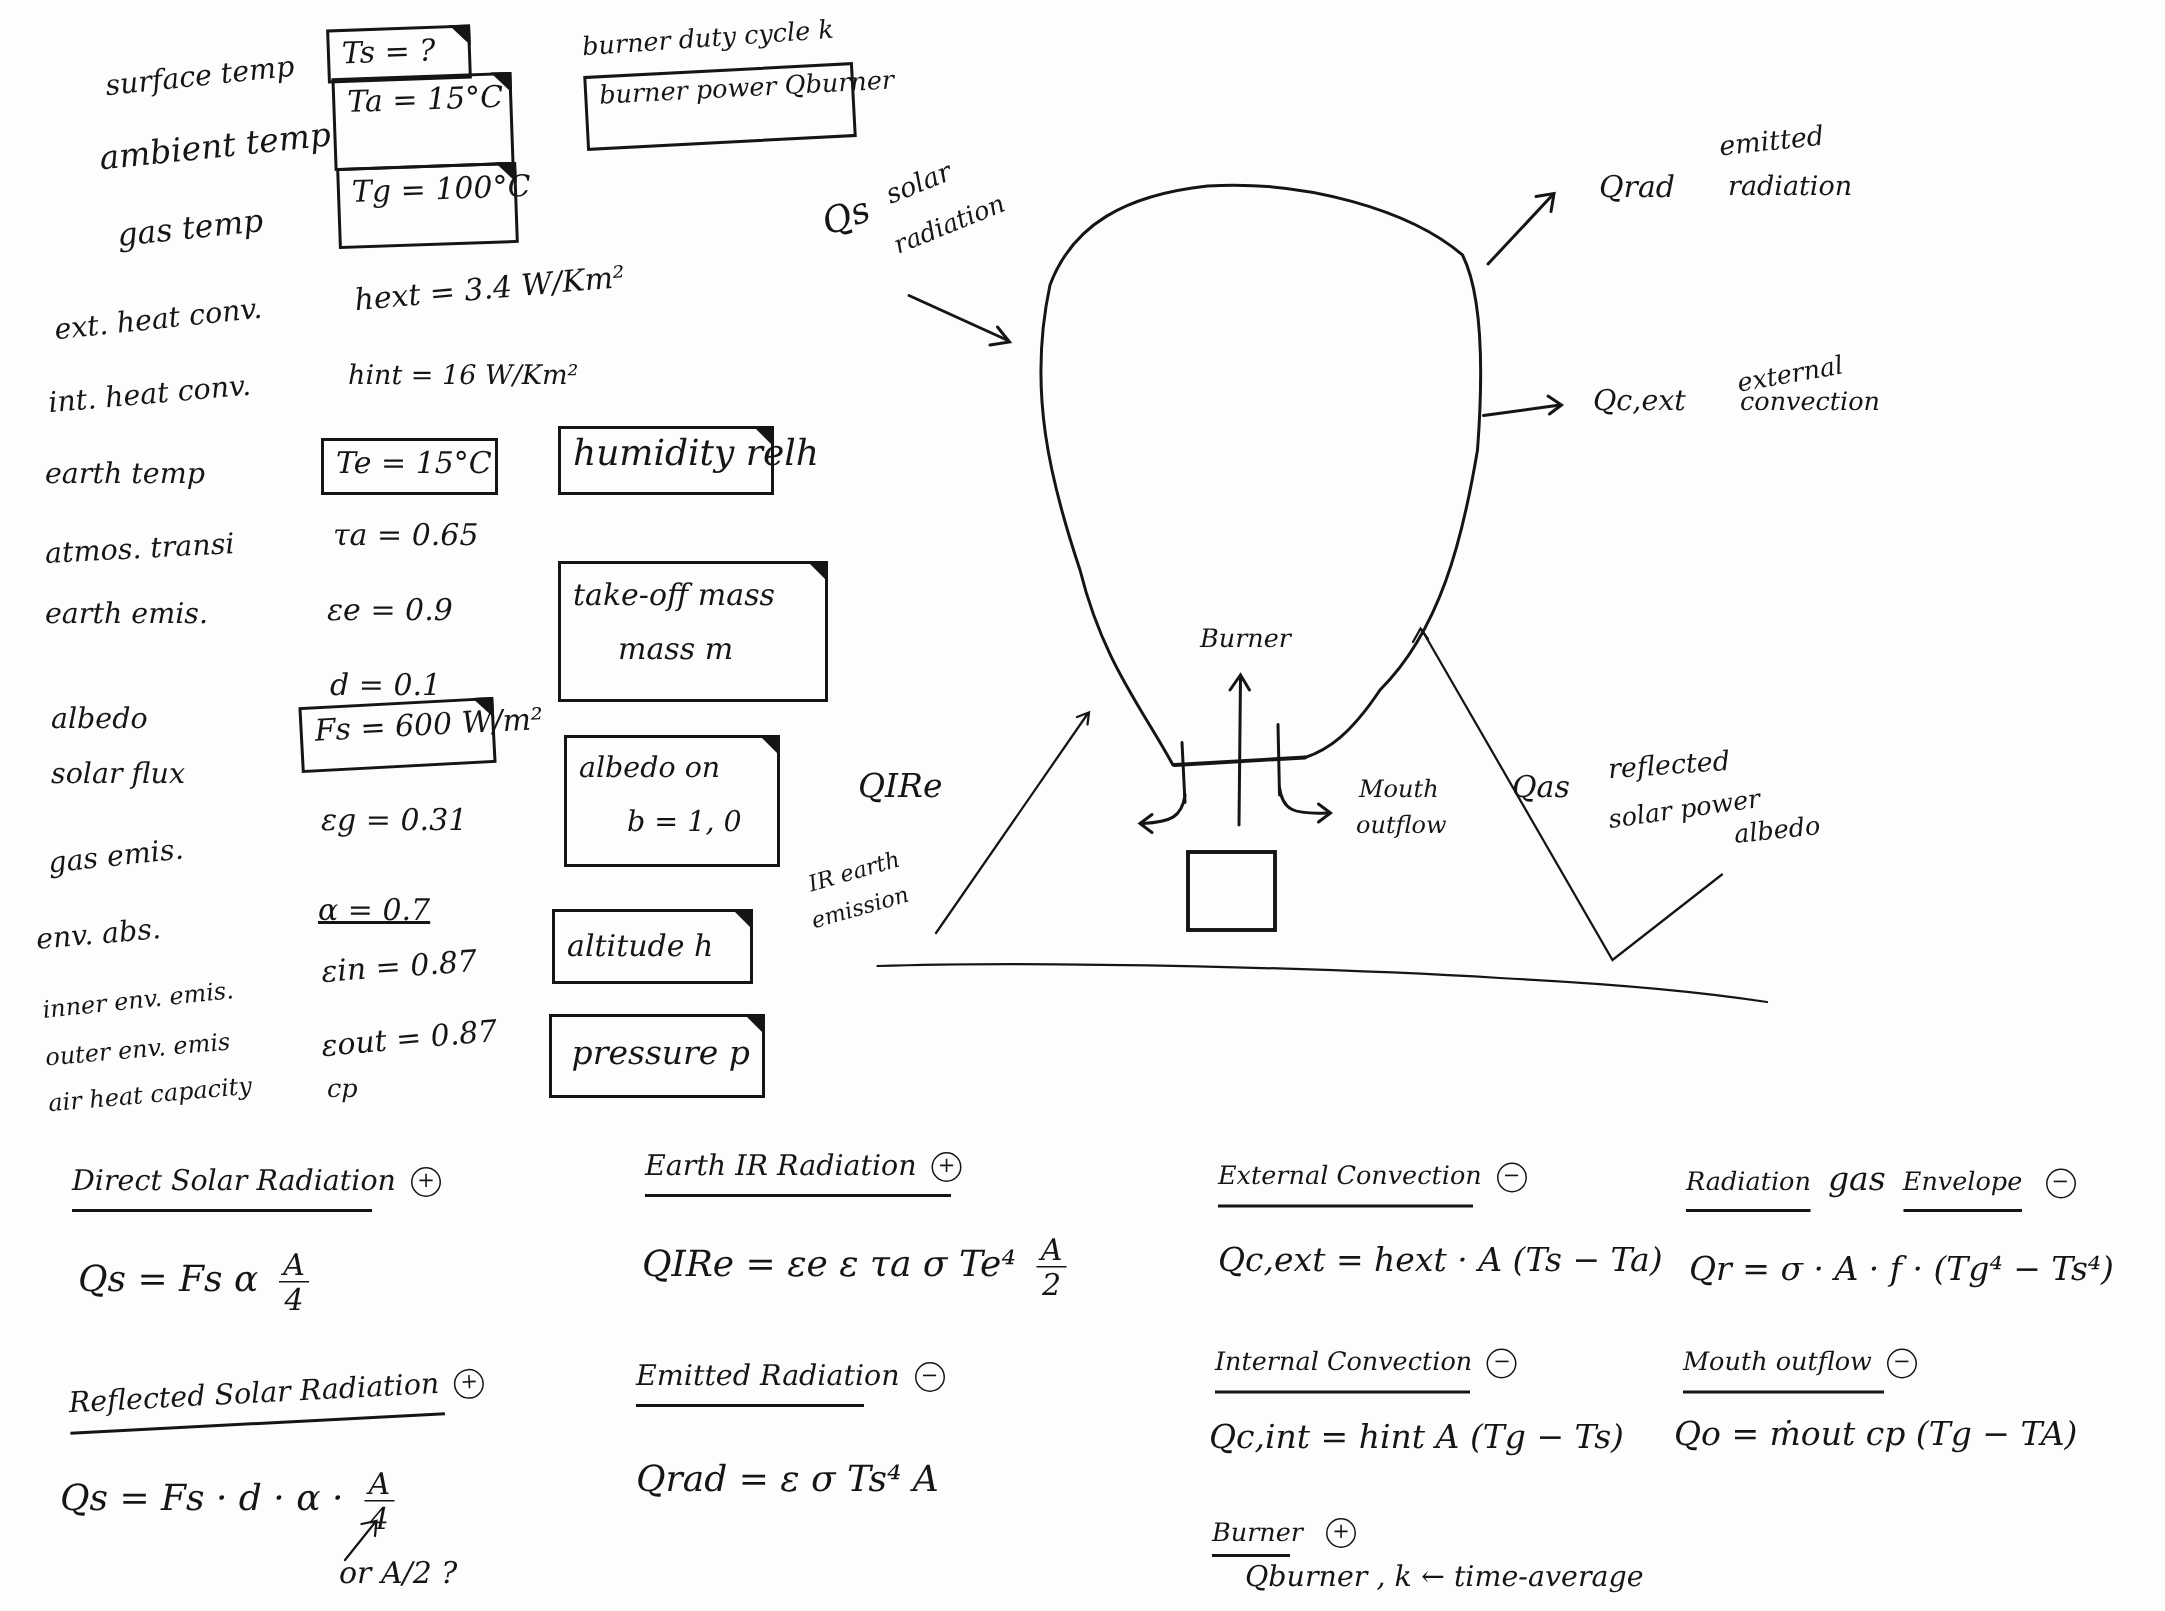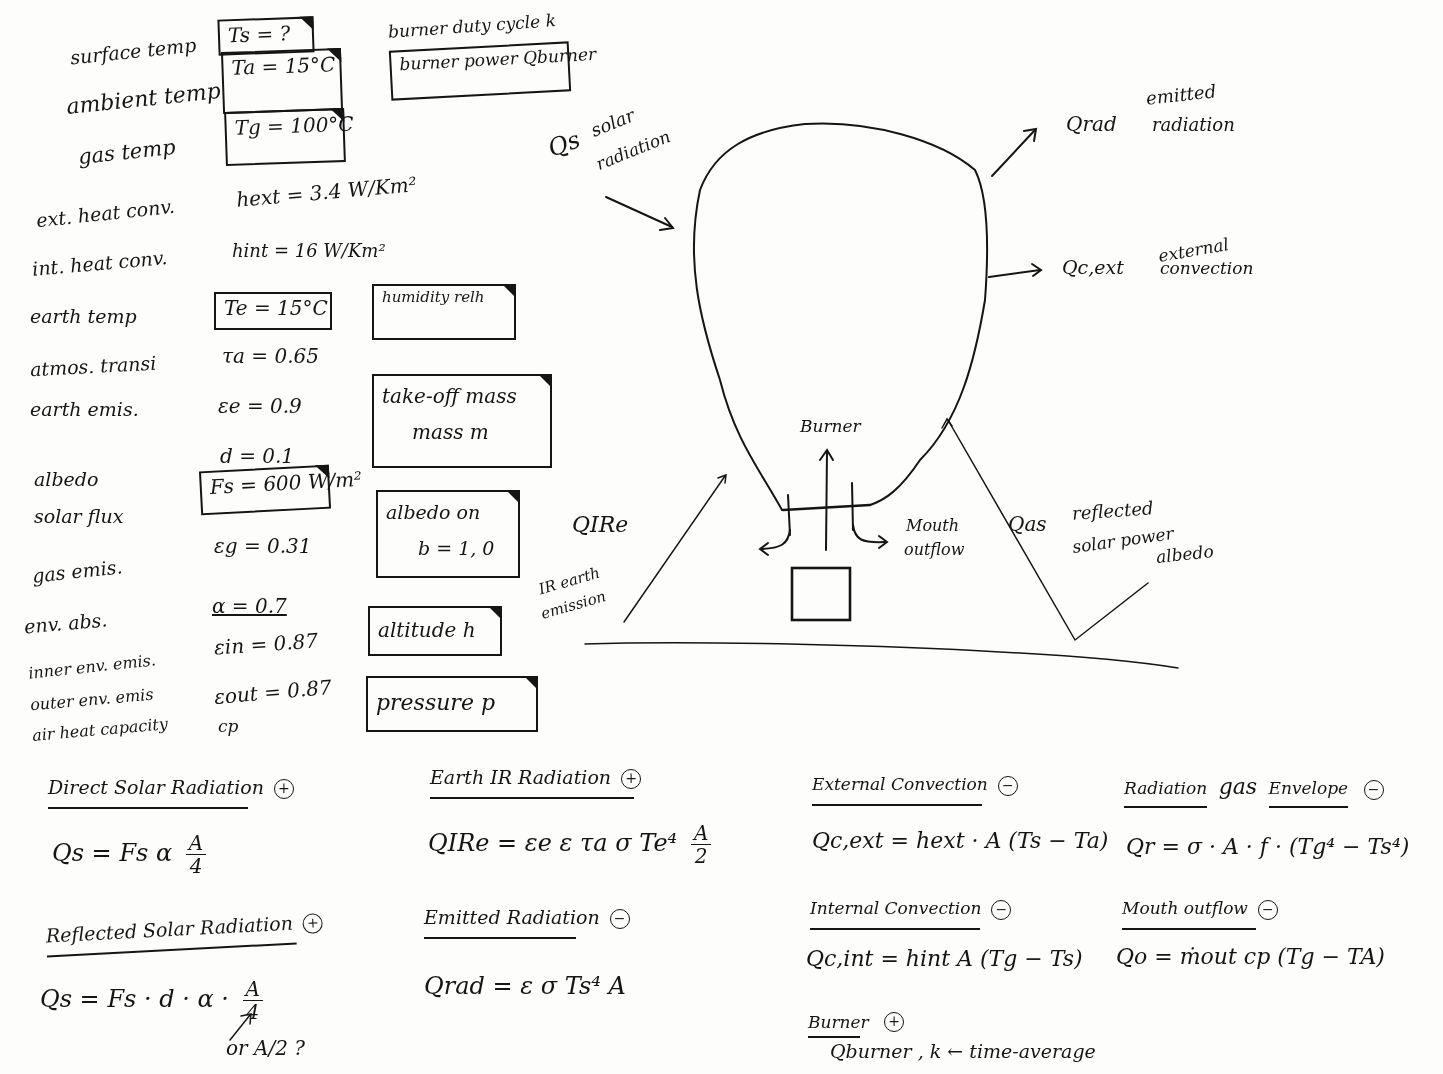--- a/index.html
+++ b/index.html
@@ -106,7 +106,7 @@
 <div>
   <span class="hw lbl" style="left:388px;top:16px;font-size:17px;transform:rotate(-4deg);">burner duty cycle k</span>
   <div class="box nocorner" style="left:390px;top:46px;width:180px;height:50px;font-size:17px;transform:rotate(-3deg);"><span>burner power  Qburner</span></div>
-  <div class="box" style="left:372px;top:284px;width:144px;height:56px;font-size:15px;"><span>humidity relh</span></div>
+  <div class="box" style="left:372px;top:284px;width:144px;height:46px;font-size:24px;"><span>humidity relh</span></div>
   <div class="box" style="left:372px;top:374px;width:180px;height:94px;font-size:20px;line-height:36px;">
     <div>take-off mass</div>
     <div style="padding-left:30px;">mass m</div>

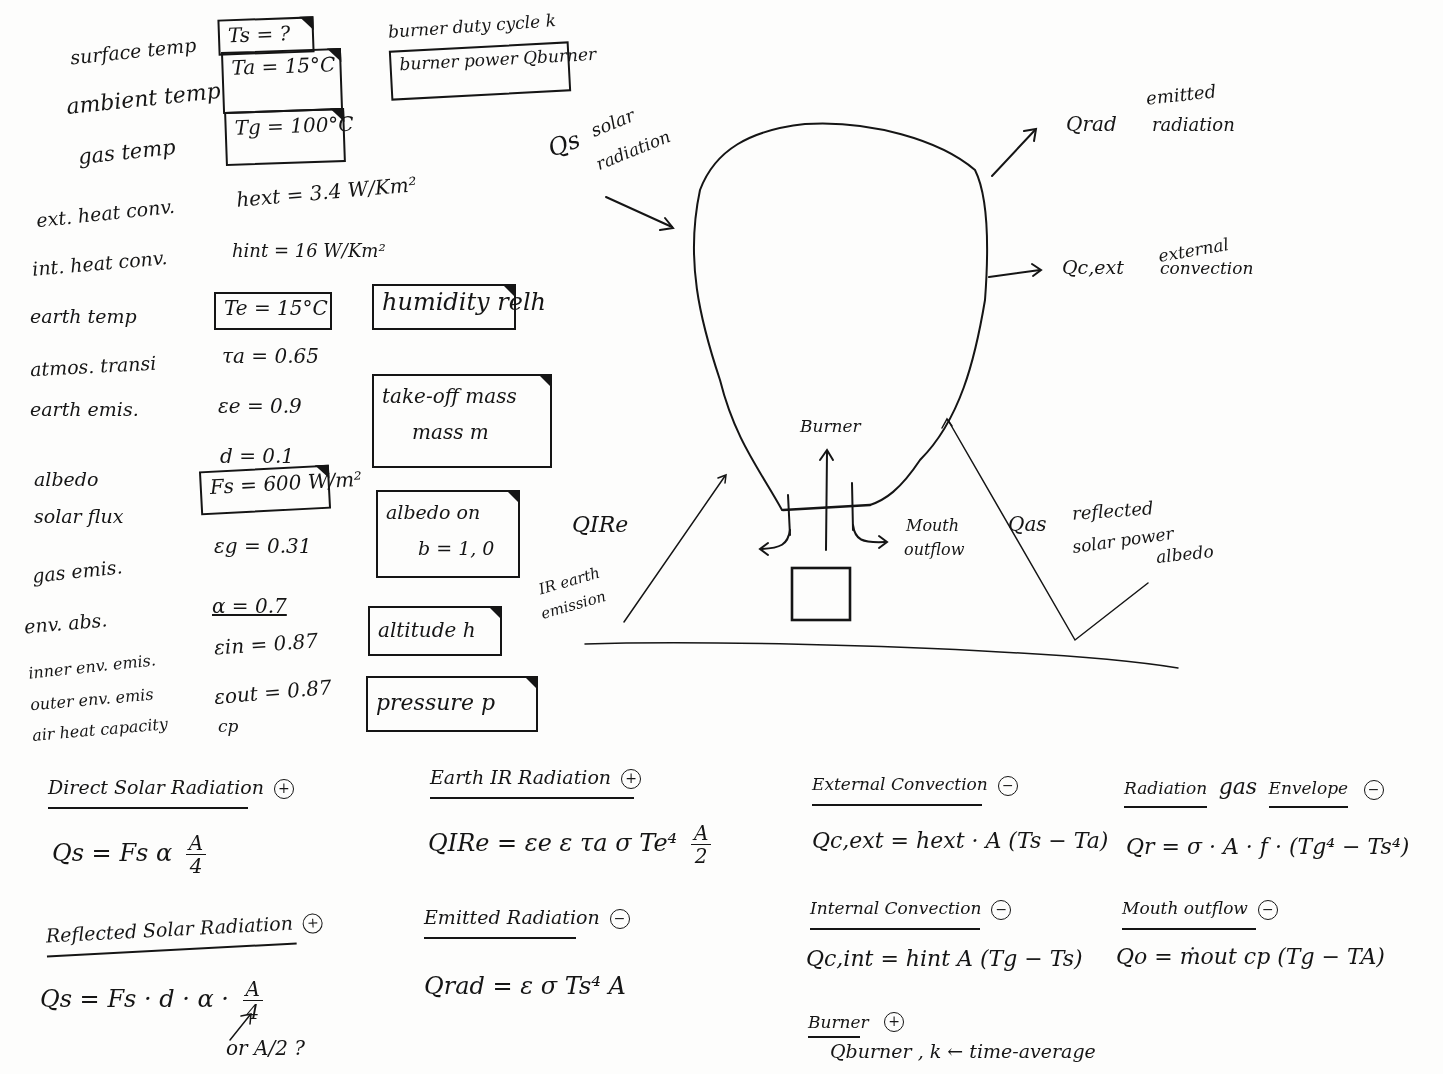--- a/index.html
+++ b/index.html
@@ -116,7 +116,7 @@
     <div style="padding-left:32px;">b = 1, 0</div>
   </div>
   <div class="box" style="left:368px;top:606px;width:134px;height:50px;font-size:20px;line-height:40px;"><span>altitude h</span></div>
-  <div class="box" style="left:366px;top:676px;width:172px;height:56px;font-size:22px;line-height:46px;"><span>pressure p</span></div>
+  <div class="box" style="left:366px;top:676px;width:144px;height:56px;font-size:22px;line-height:46px;text-align:right;"><span>pressure p</span></div>
 </div>
 
 <div>

